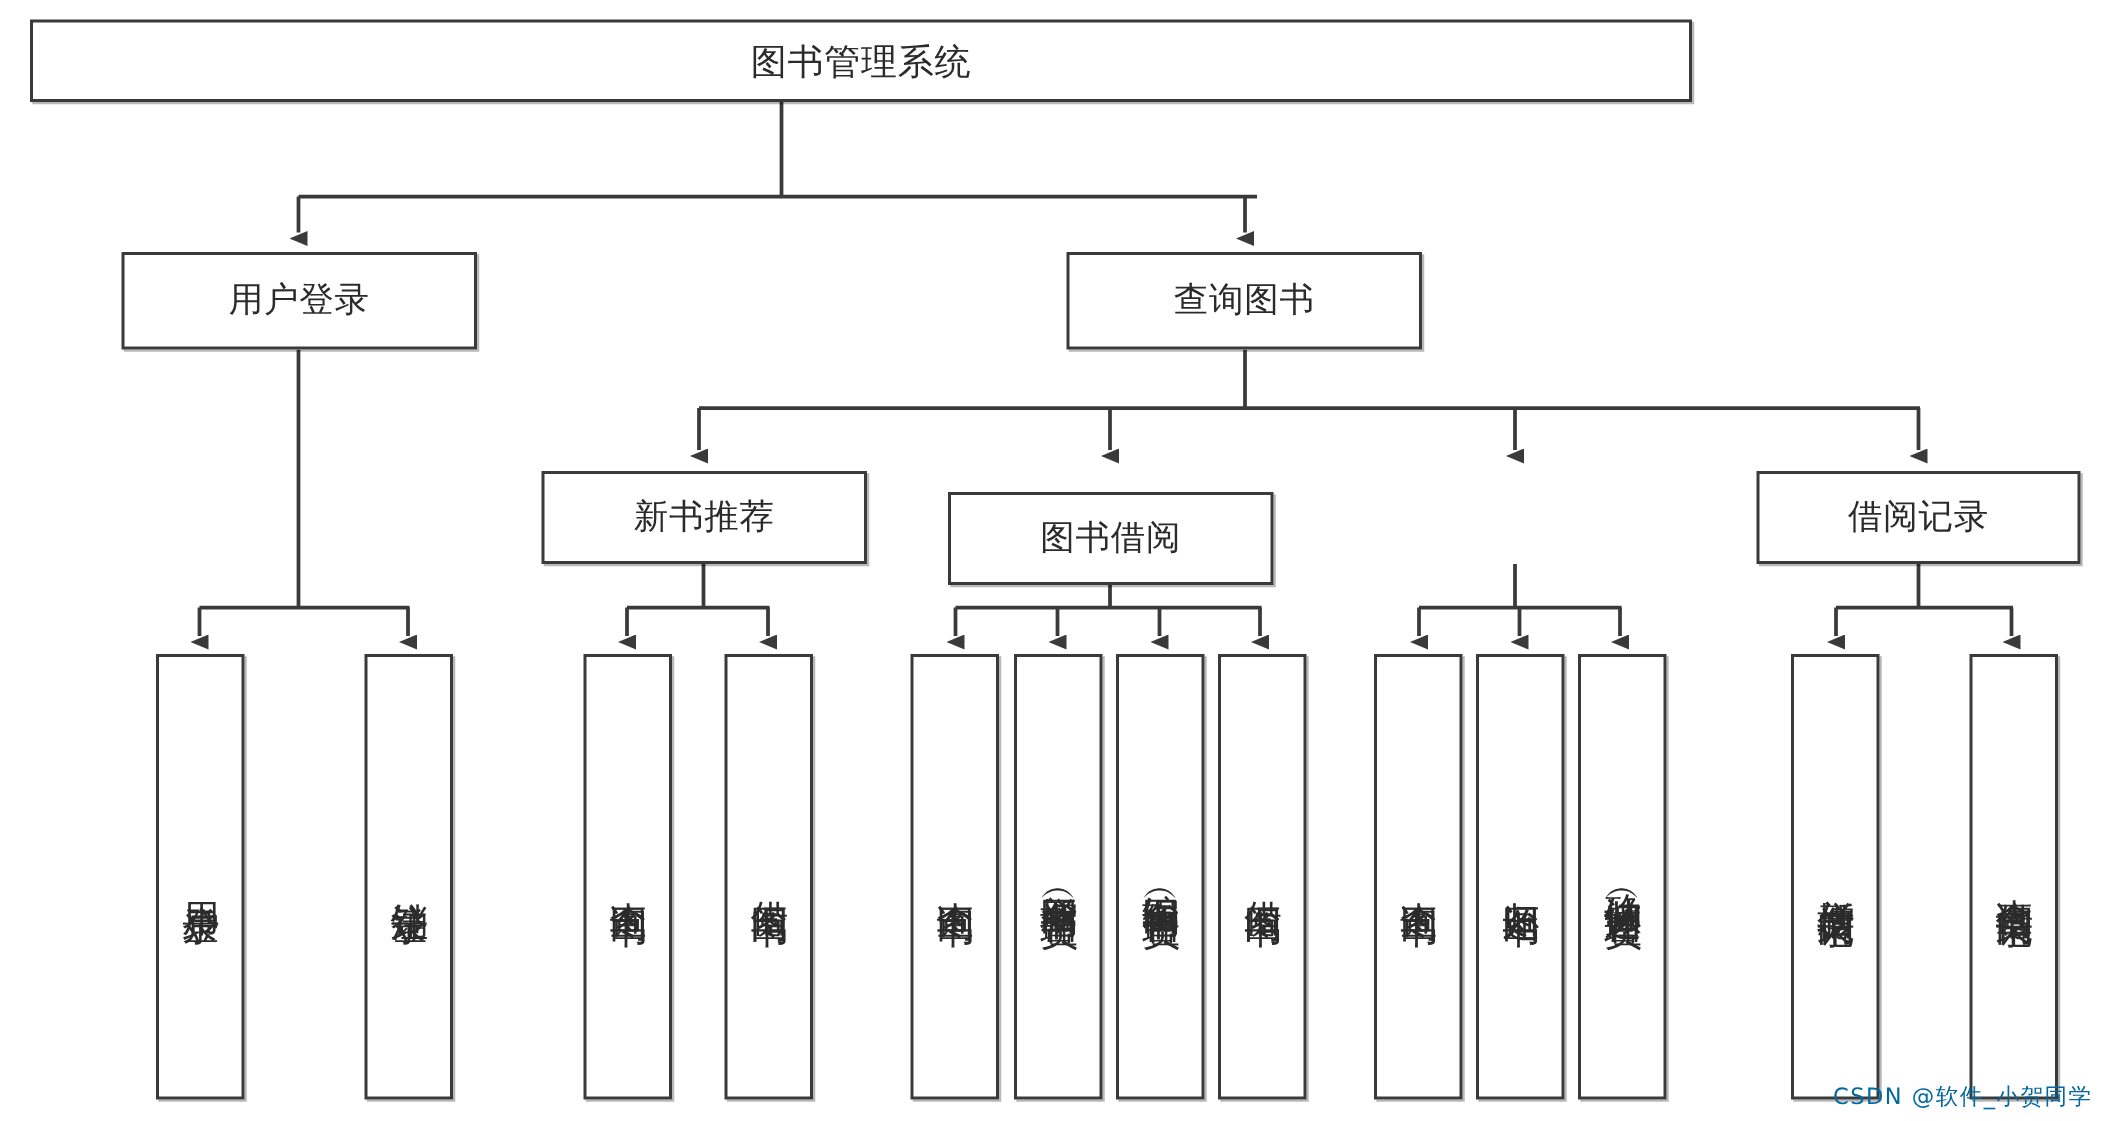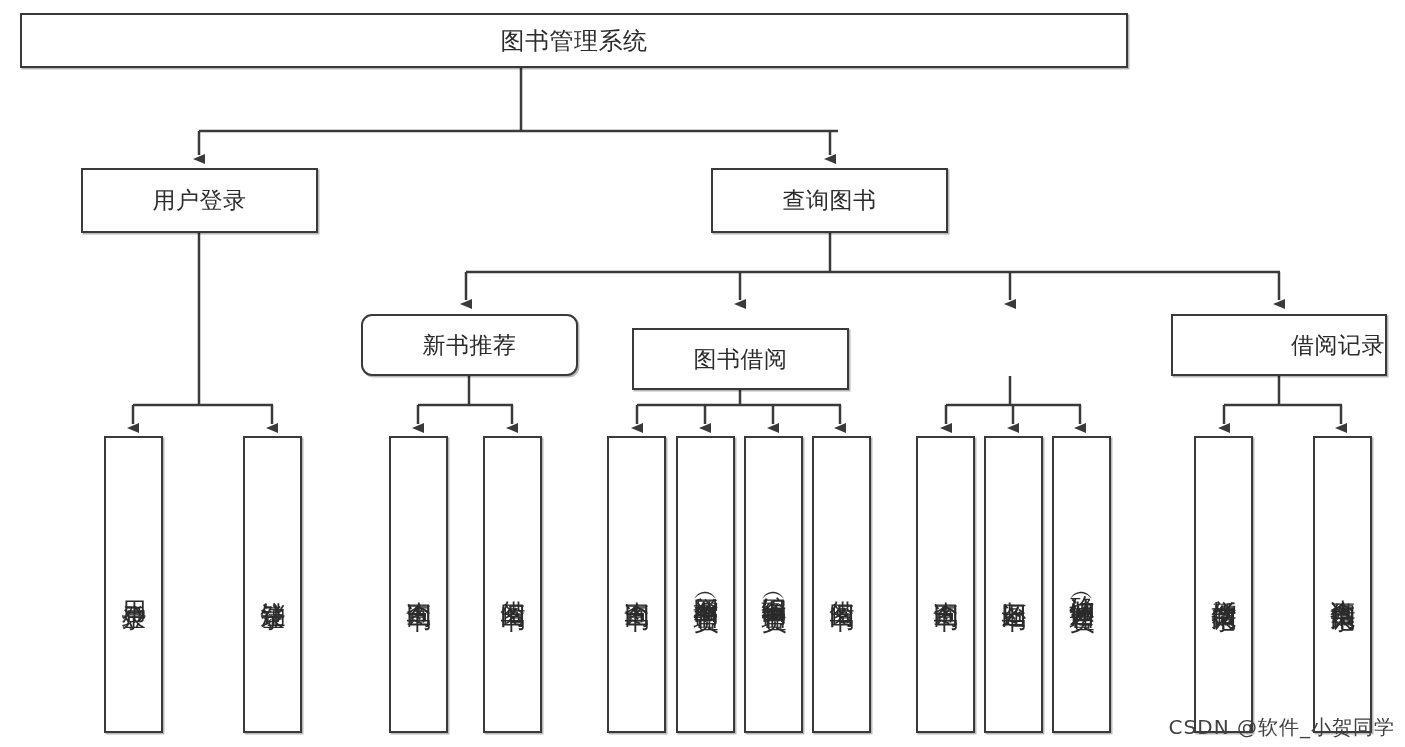--- a/index.html
+++ b/index.html
@@ -144,7 +144,7 @@
     <span class="label">查询图书</span>
   </div>
 
-  <div class="node h" style="left:361px; top:314px; width:217px; height:62px;border-radius:11px;">
+  <div class="node h" style="left:361px; top:314px; width:217px; height:62px;">
     <span class="label">新书推荐</span>
   </div>
   <div class="node h" style="left:632px; top:312px; width:217px; height:62px;margin-top:16px;">

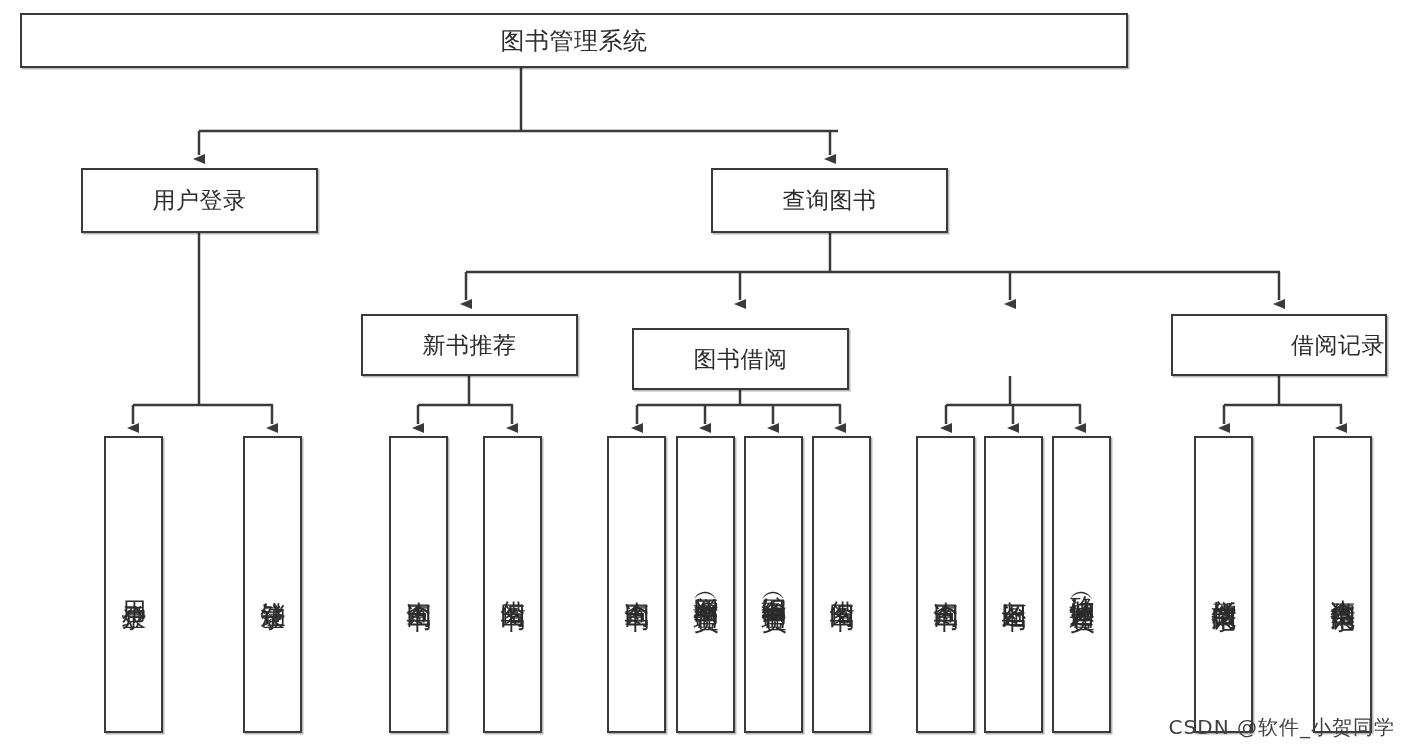--- a/index.html
+++ b/index.html
@@ -150,7 +150,7 @@
   <div class="node h" style="left:632px; top:312px; width:217px; height:62px;margin-top:16px;">
     <span class="label">图书借阅</span>
   </div>
-  <div class="node h" style="left:1171px; top:314px; width:216px; height:62px;justify-content:flex-end;">
+  <div class="node h" style="left:1171px; top:314px; width:216px; height:62px;">
     <span class="label">借阅记录</span>
   </div>
 

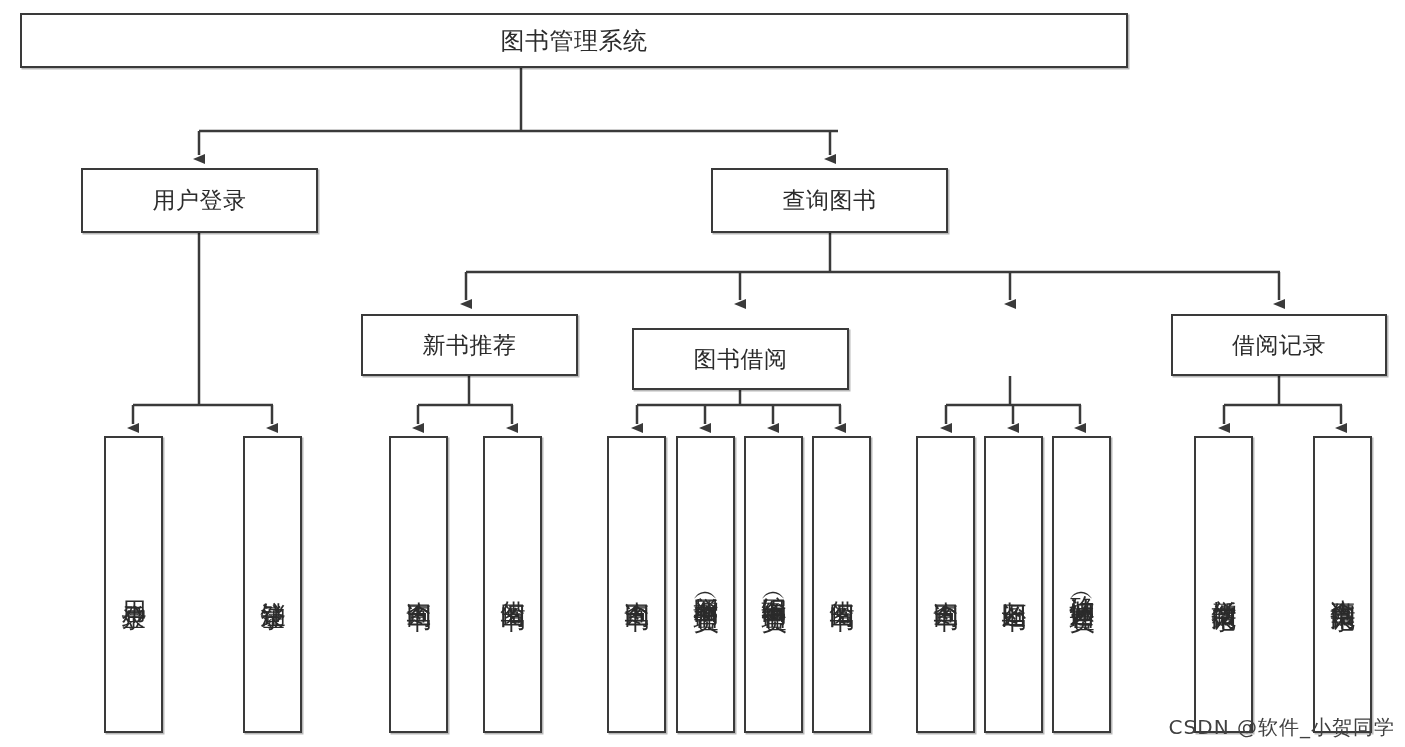--- a/index.html
+++ b/index.html
@@ -71,8 +71,8 @@
     position: absolute;
     right: 10px;
     bottom: 6px;
-    font-size: 20px;
-    color: #404040;
+    font-size: 15px;
+    color: #0369a1;
     letter-spacing: 1px;
     white-space: nowrap;
     user-select: none;

